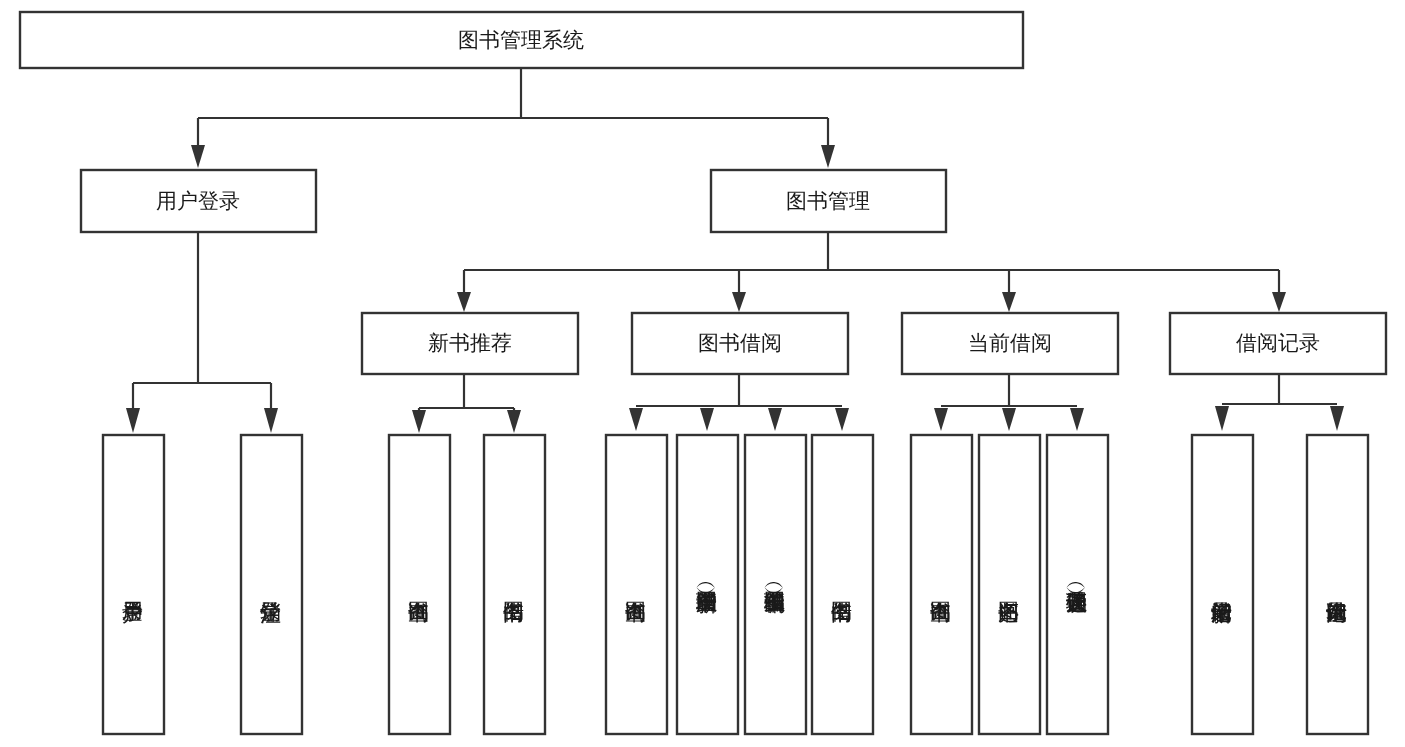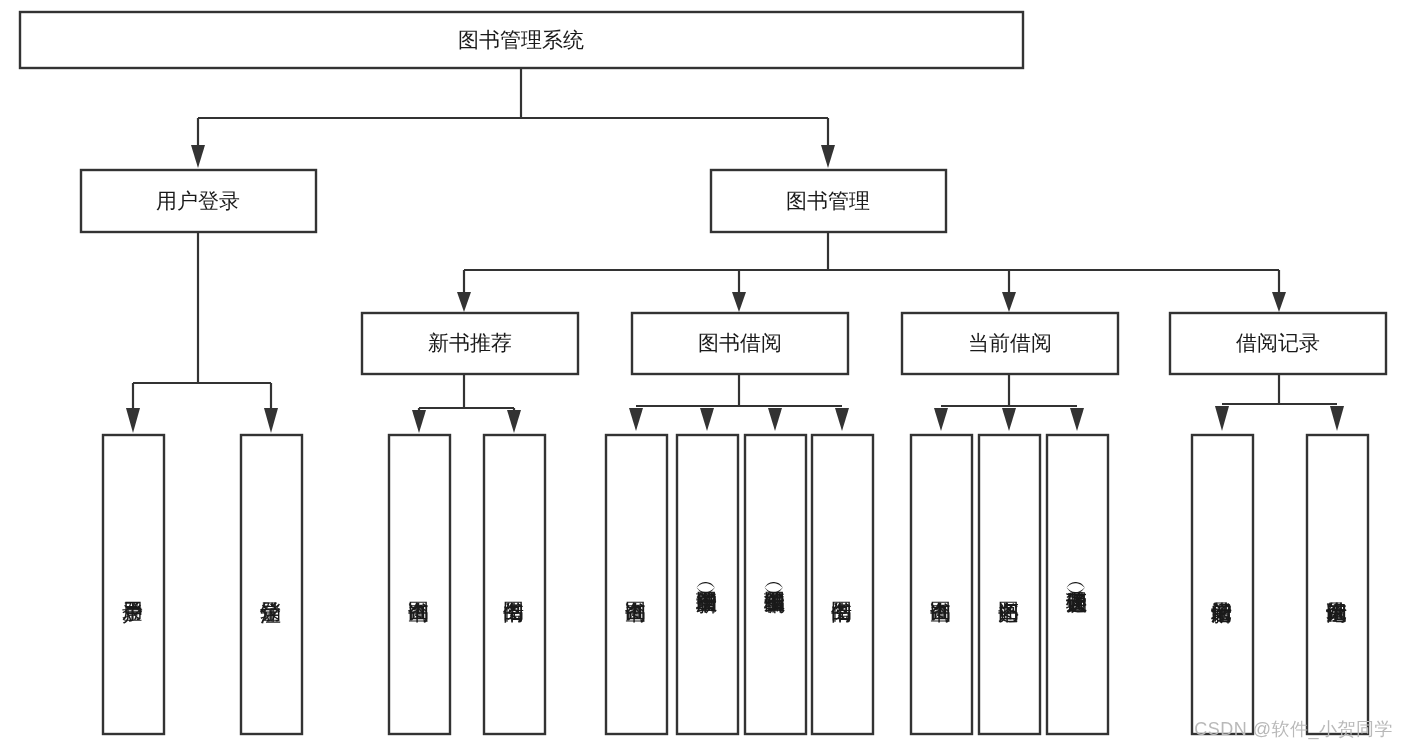--- a/index.html
+++ b/index.html
@@ -230,7 +230,6 @@
 
   </svg>
 
-  <div class="watermark">CSDN @软件_小贺同学</div>
 
 </div>
 

